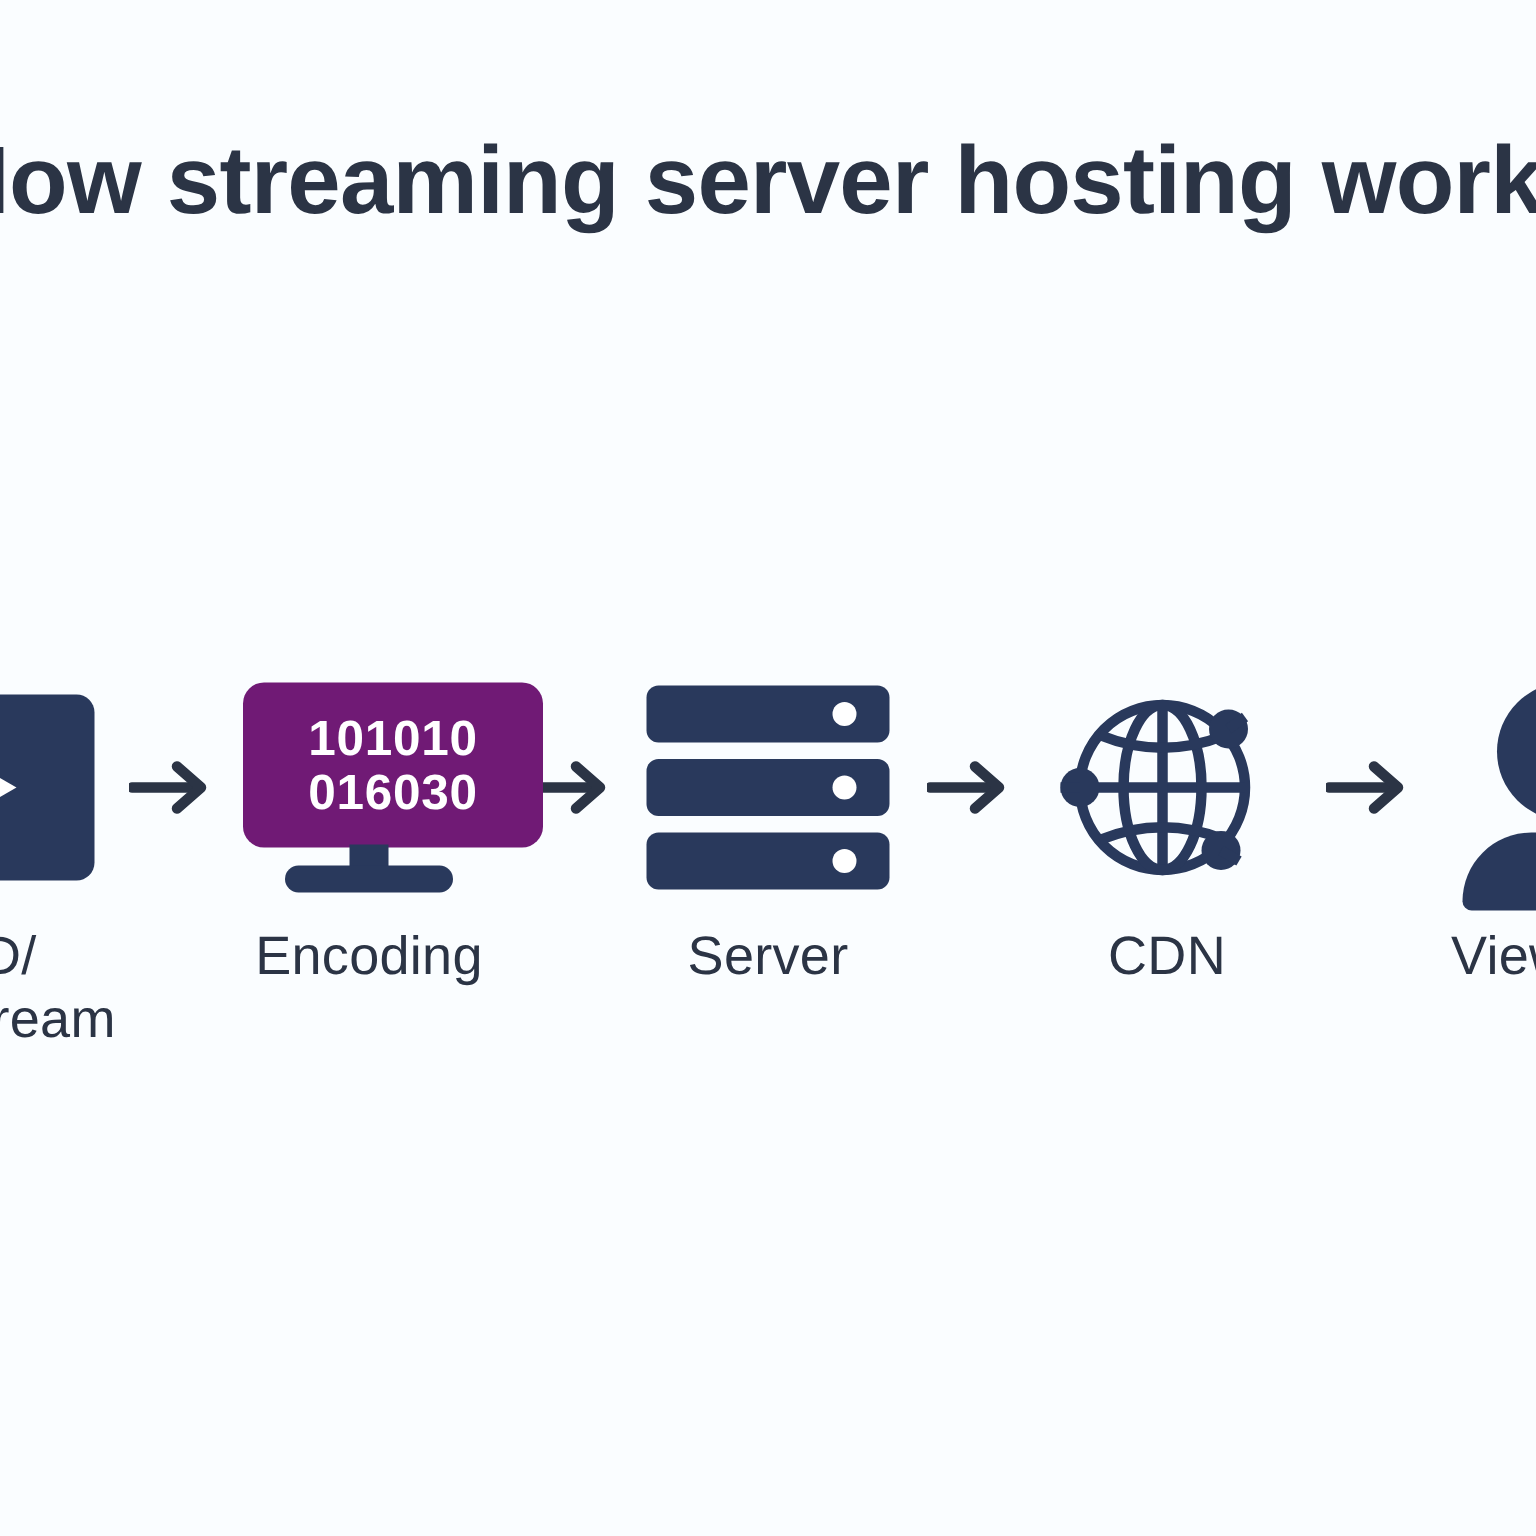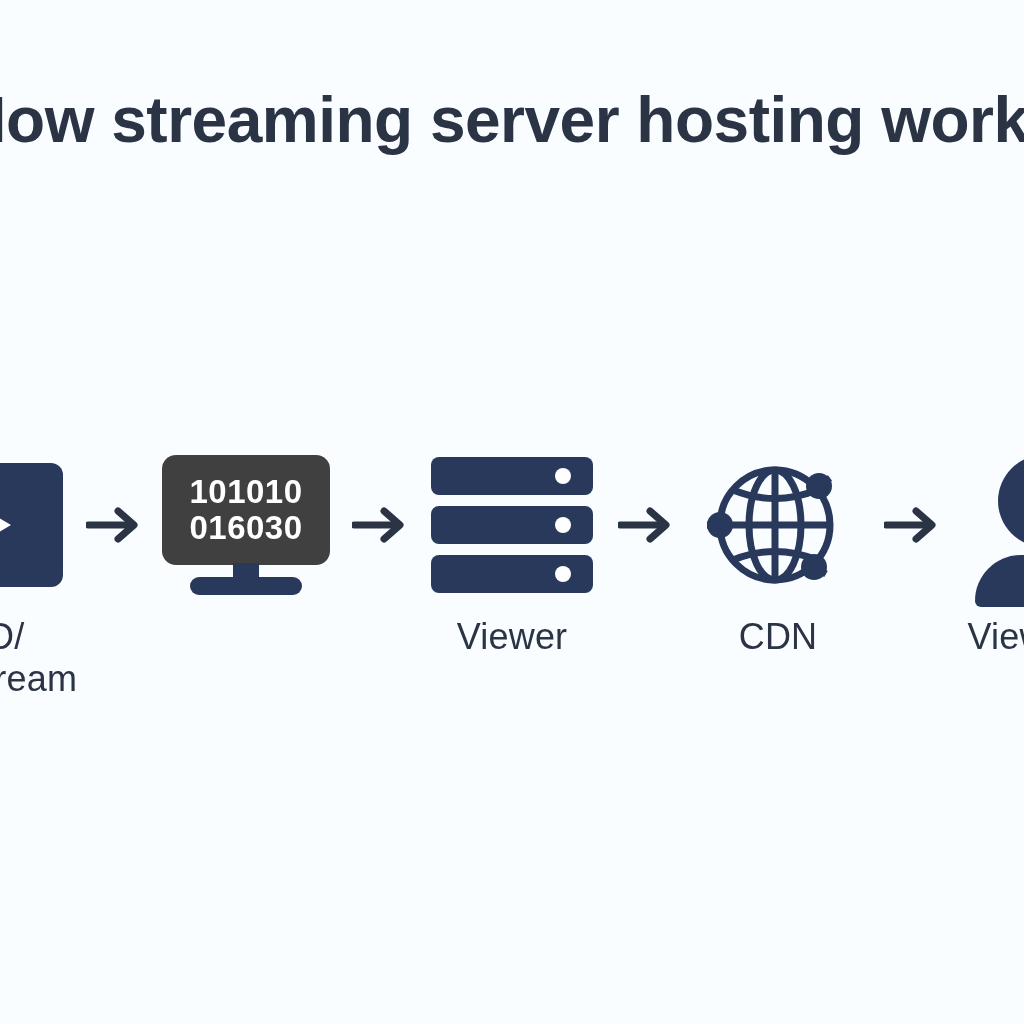--- a/index.html
+++ b/index.html
@@ -115,9 +115,9 @@
     position: absolute;
     left: 0;
     top: 0;
-    width: 168px;
+    width: 200px;
     height: 110px;
-    background: #404040;
+    background: #701a75;
     border-radius: 14px;
     display: flex;
     flex-direction: column;

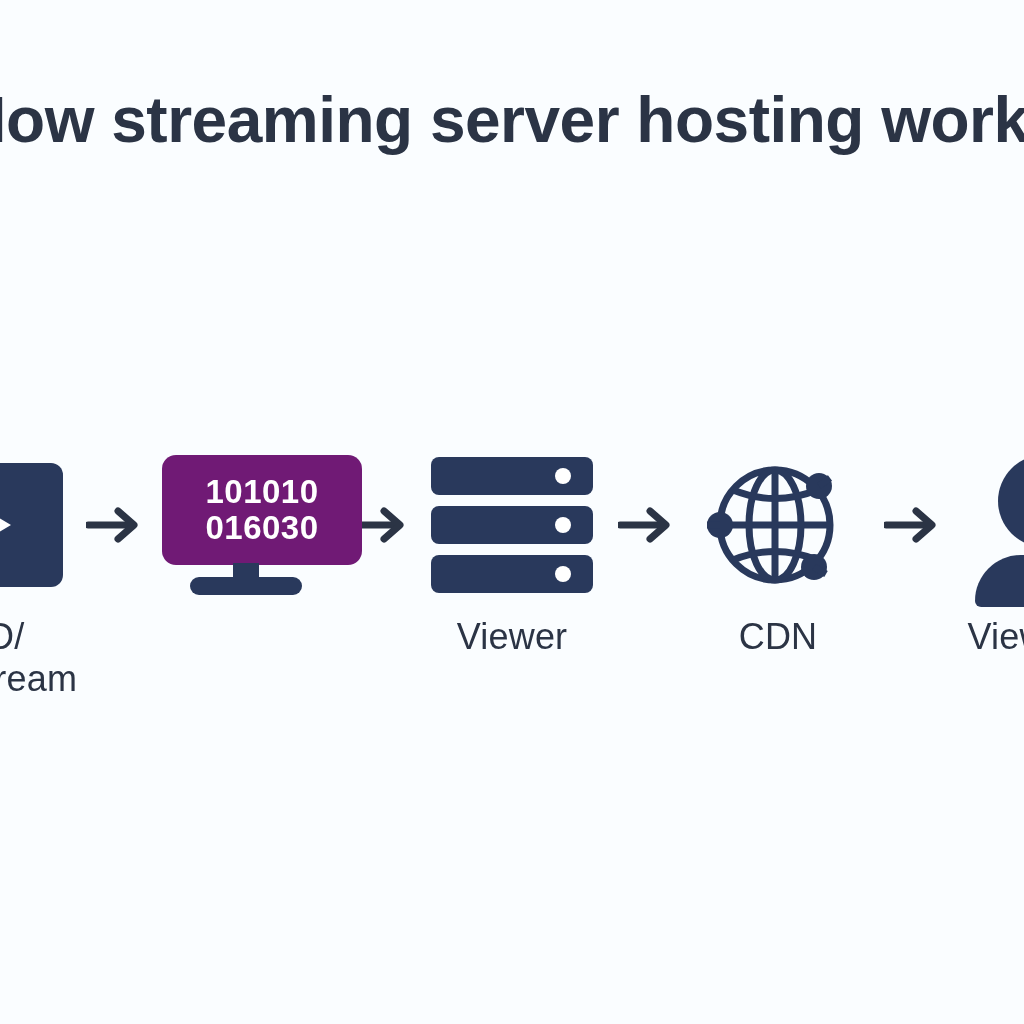--- a/index.html
+++ b/index.html
@@ -243,6 +243,7 @@
         <div class="monitor-base"></div>
       </div>
     </div>
+    <div class="stage-label">Encoding</div>
   </div>
 
   <div class="arrow">

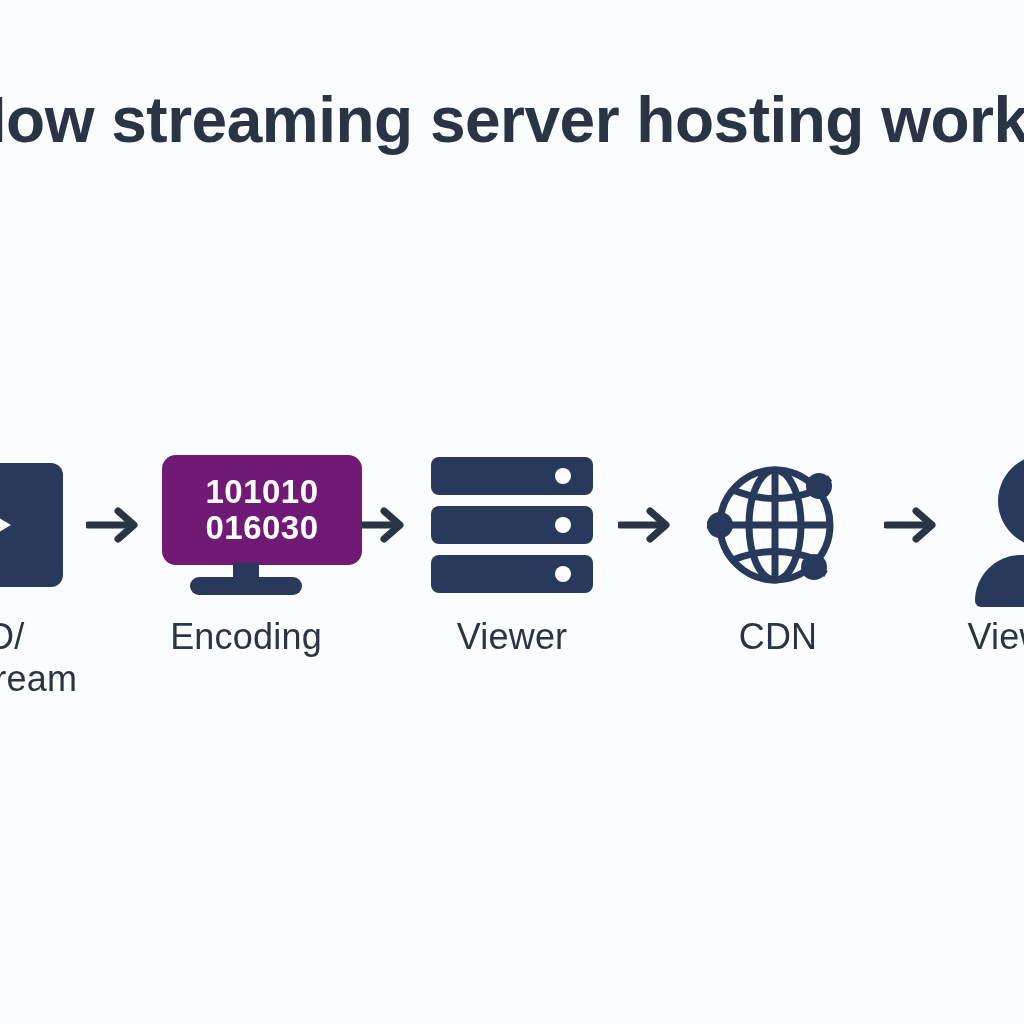--- a/index.html
+++ b/index.html
@@ -267,7 +267,7 @@
         </div>
       </div>
     </div>
-    <div class="stage-label">Viewer</div>
+    <div class="stage-label">Server</div>
   </div>
 
   <div class="arrow">

